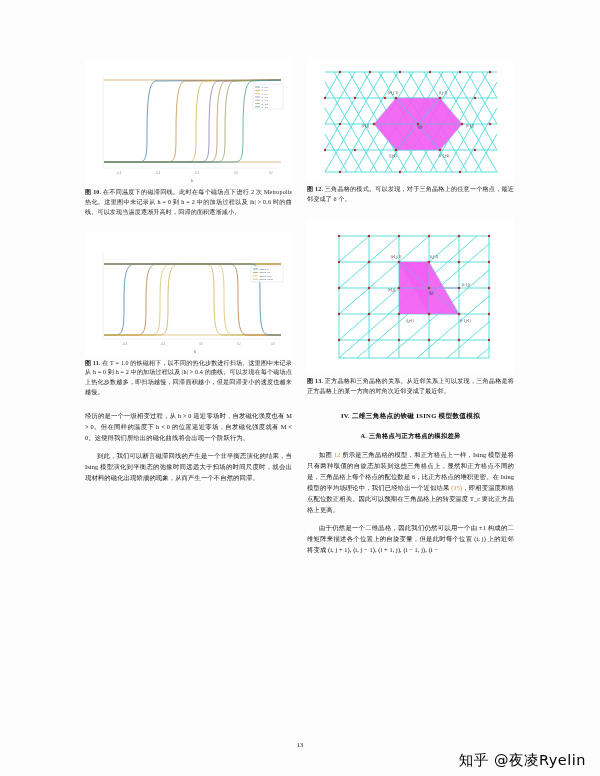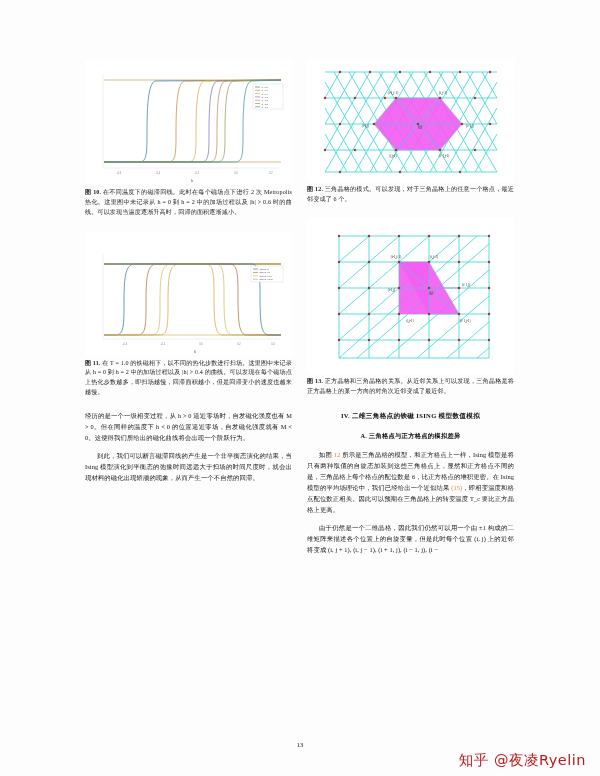--- a/index.html
+++ b/index.html
@@ -90,7 +90,7 @@
     position:absolute;
     right:14px;bottom:6px;
     font-size:14.5px;
-    color:#b91c1c;
+    color:#000000;
     font-family:"DejaVu Sans", sans-serif;
     letter-spacing:0.5px;
     white-space:nowrap;

